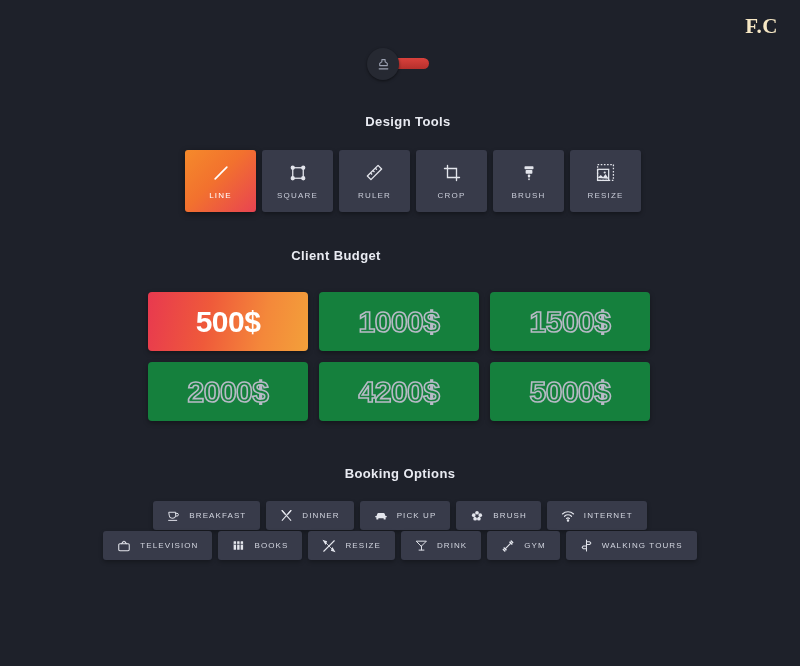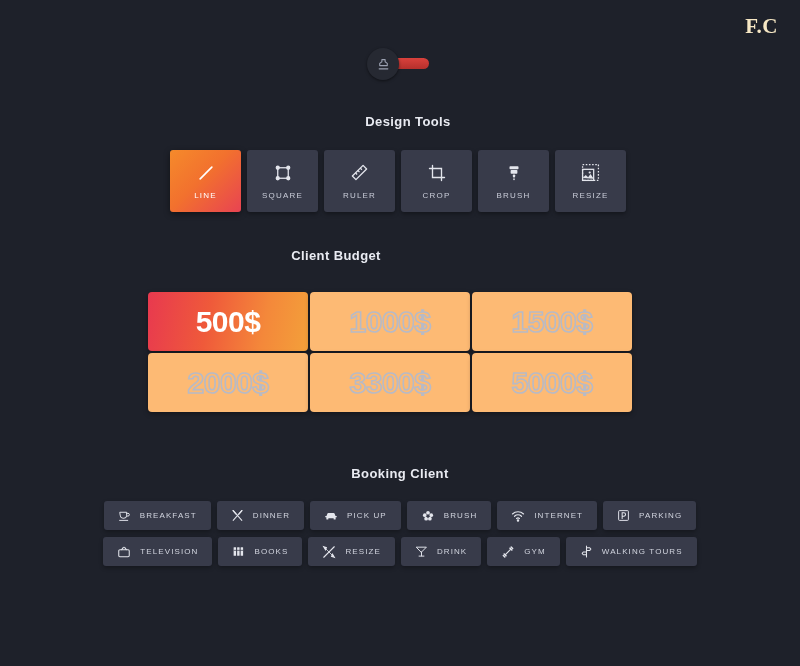--- a/index.html
+++ b/index.html
@@ -108,6 +108,7 @@
   .tool.active {
     background: linear-gradient(135deg,#f58a2b 0%, #f2712e 45%, #e84352 100%);
     box-shadow: 0 2px 6px rgba(0,0,0,.45);
+    margin-left: 15px;
   }
   .tool-icon { height: 20px; display:flex; align-items:center; justify-content:center; }
   .tool-icon svg { display: block; }

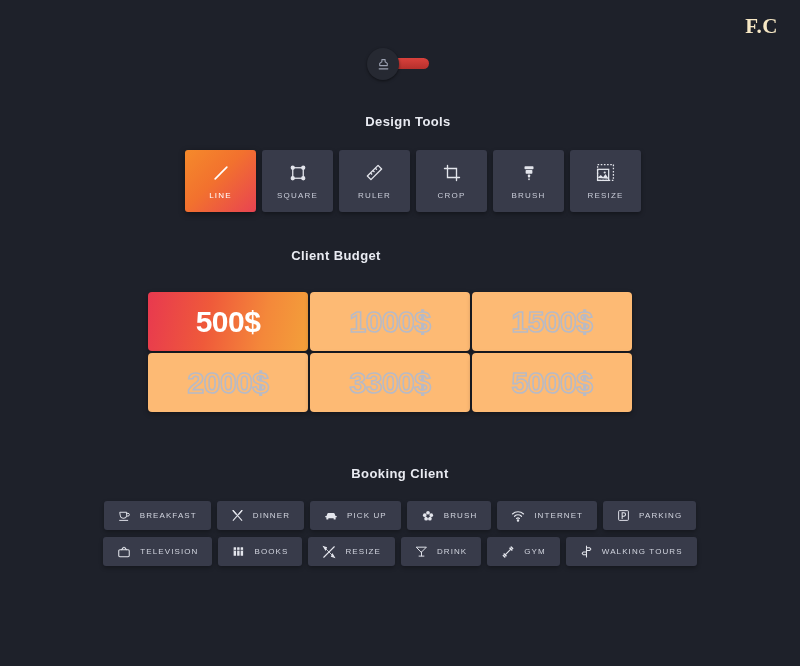--- a/index.html
+++ b/index.html
@@ -129,7 +129,7 @@
     display: grid;
     grid-template-columns: 160px 160px 160px;
     grid-auto-rows: 59px;
-    gap: 2px;
+    gap: 11px;
   }
   .budget {
     border-radius: 4px;

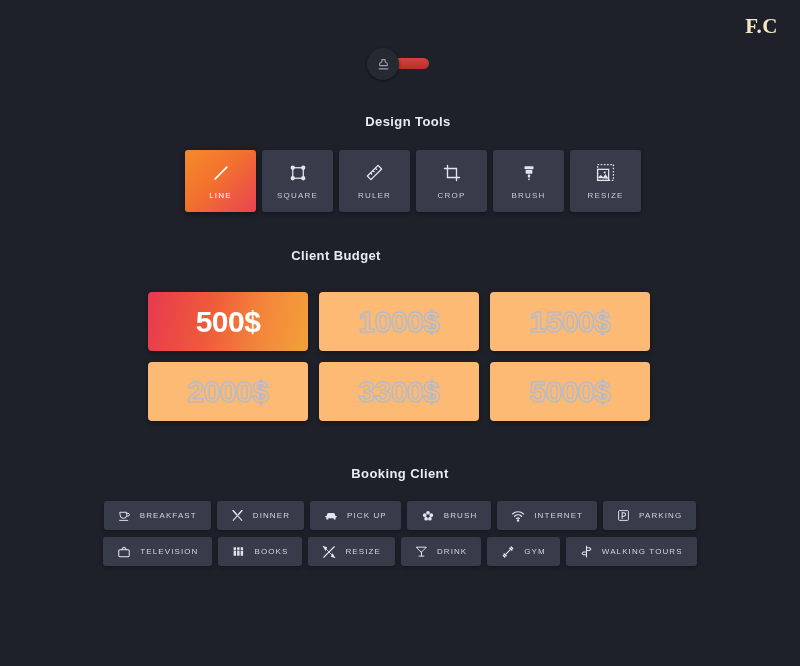--- a/index.html
+++ b/index.html
@@ -133,7 +133,7 @@
   }
   .budget {
     border-radius: 4px;
-    background: #fdba74;
+    background: #15803d;
     display: flex;
     align-items: center;
     justify-content: center;

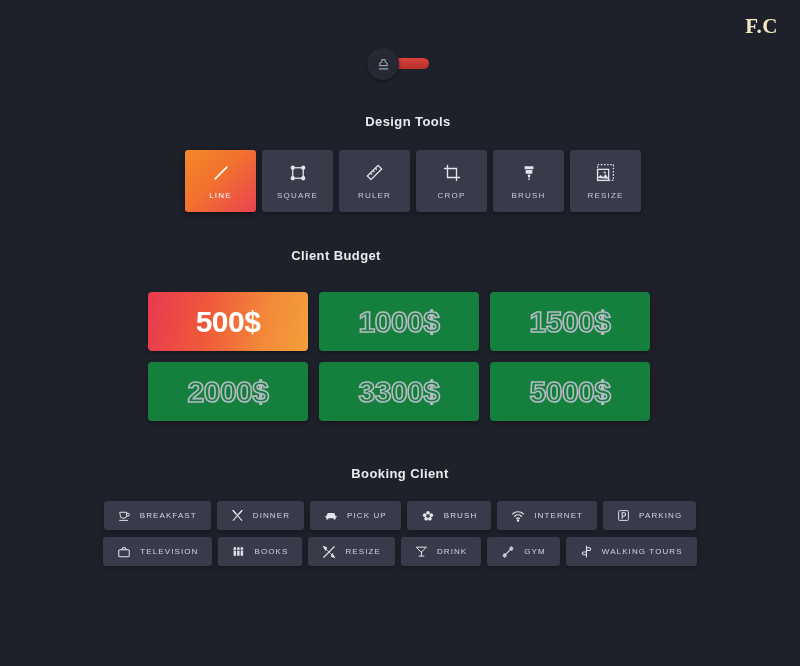--- a/index.html
+++ b/index.html
@@ -296,7 +296,7 @@
       <span>2000$</span>
     </div>
     <div class="budget">
-      <span>3300$</span>
+      <span>4200$</span>
     </div>
     <div class="budget">
       <span>5000$</span>

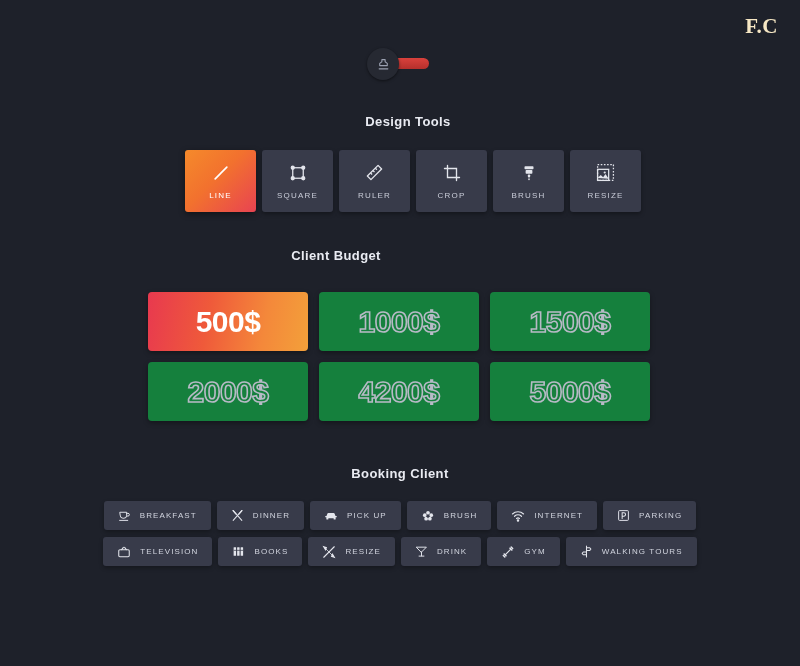--- a/index.html
+++ b/index.html
@@ -303,7 +303,7 @@
     </div>
   </div>
 
-  <div class="section-title booking-title">Booking Client</div>
+  <div class="section-title booking-title">Booking Options</div>
 
   <div class="booking-rows">
 

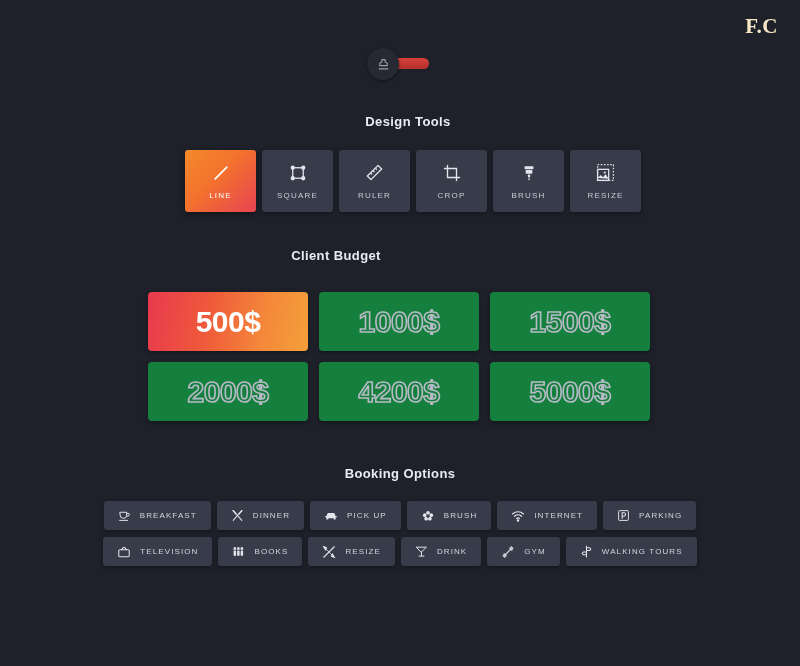--- a/index.html
+++ b/index.html
@@ -165,7 +165,7 @@
     display: flex;
     flex-direction: column;
     align-items: center;
-    gap: 7px;
+    gap: 1px;
   }
   .booking-row { display: flex; gap: 6px; }
   .chip {

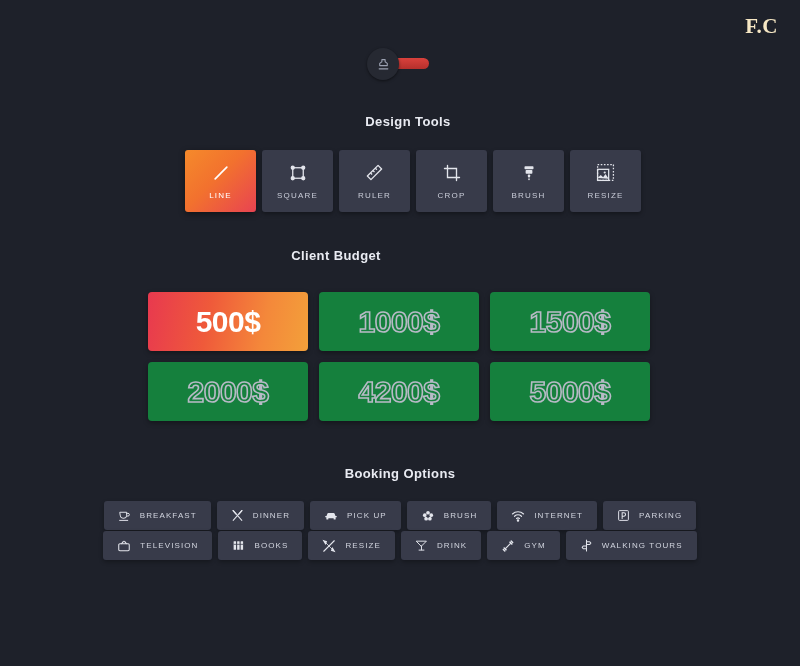--- a/index.html
+++ b/index.html
@@ -366,15 +366,6 @@
         <span class="chip-label">INTERNET</span>
       </div>
 
-      <div class="chip">
-        <span class="chip-icon">
-          <svg width="13" height="13" viewBox="0 0 24 24" fill="none" stroke="#e3e5ec" stroke-width="1.8">
-            <rect x="3" y="3" width="18" height="18" rx="1.5"></rect>
-            <path d="M9.5 17.5V7h3.2a3.1 3.1 0 0 1 0 6.2H9.5" stroke-width="1.9" stroke-linecap="round"></path>
-          </svg>
-        </span>
-        <span class="chip-label">PARKING</span>
-      </div>
     </div>
 
     <div class="booking-row">

